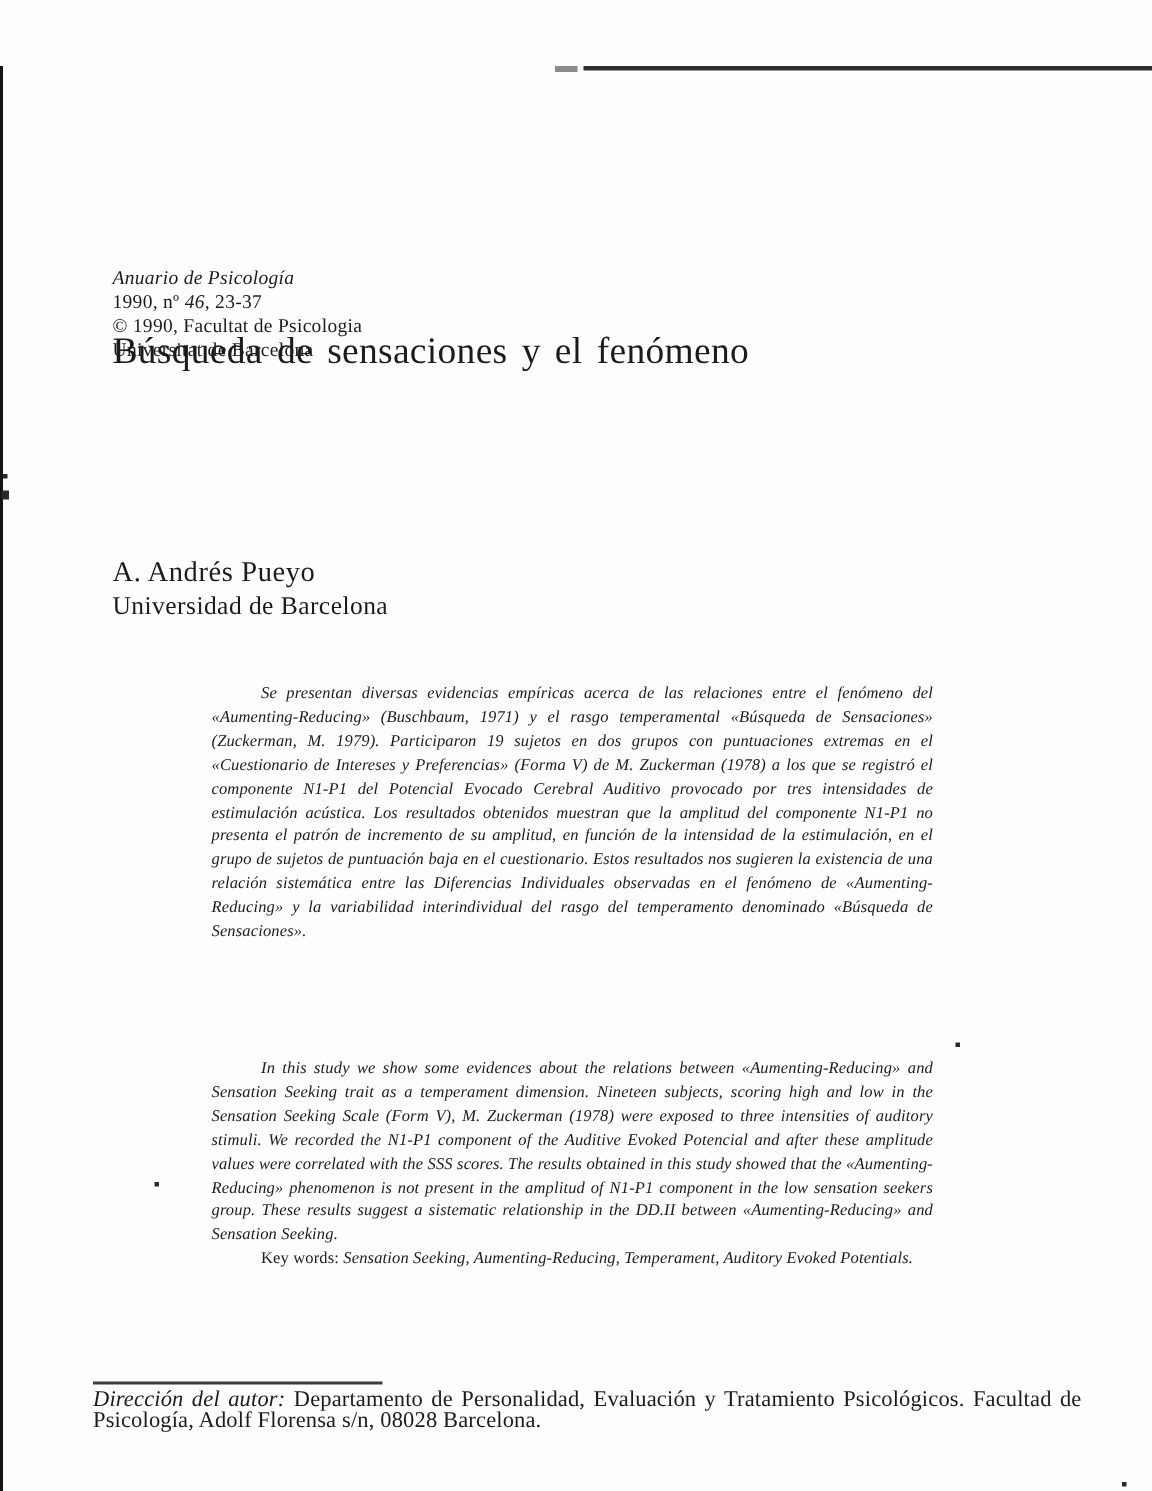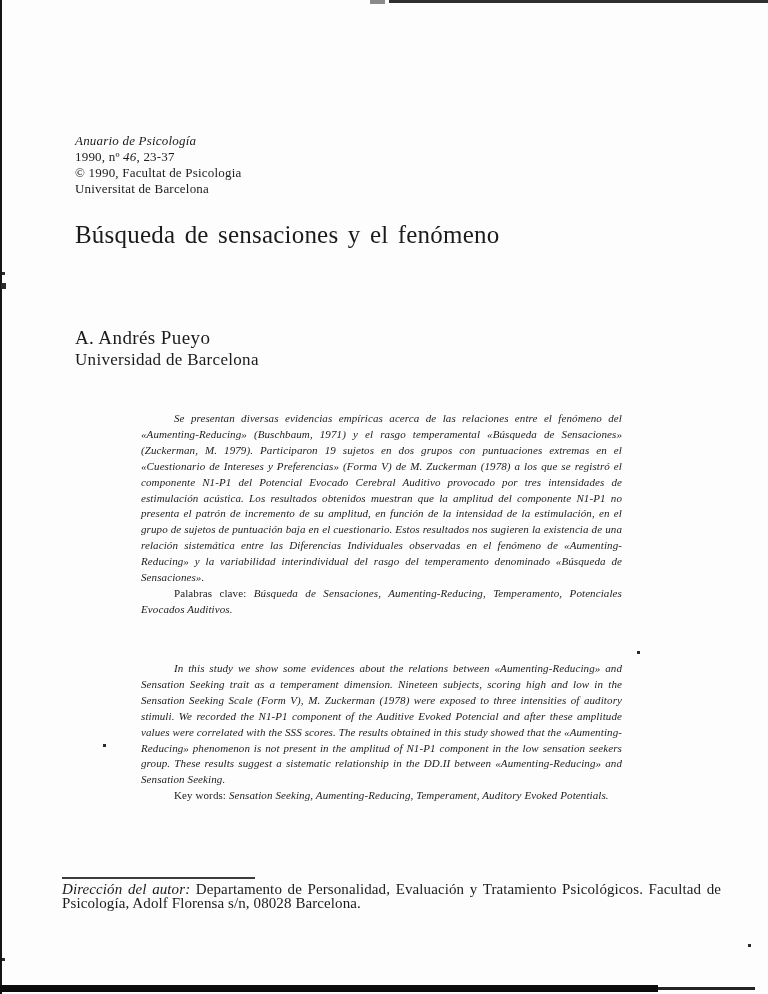--- a/index.html
+++ b/index.html
@@ -12,7 +12,7 @@
     color: #1b1b1b;
     -webkit-font-smoothing: antialiased;
   }
-  .abs { position: absolute; }
+  .abs { position: absolute; margin-top: 44px; }
 
   
   .edge-left   { left: 0; top: 0; width: 2px; height: 994px; background: #151515; }

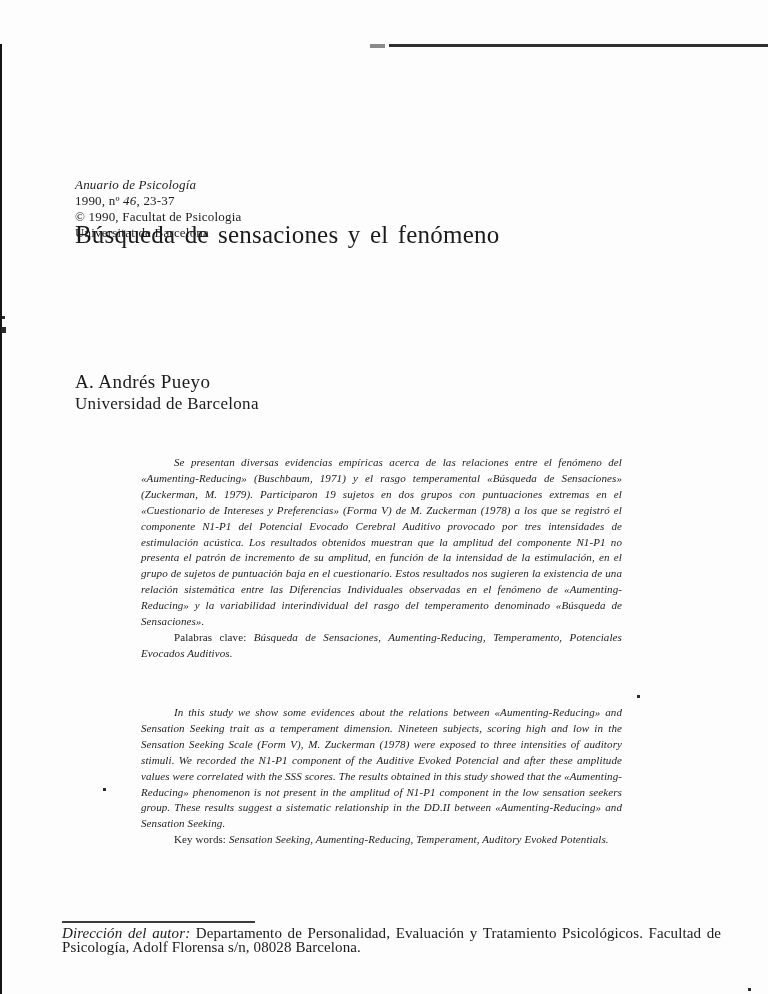--- a/index.html
+++ b/index.html
@@ -83,7 +83,6 @@
 
 <div class="abs abstract abstract-es">
   <p>Se presentan diversas evidencias empíricas acerca de las relaciones entre el fenómeno del «Aumenting-Reducing» (Buschbaum, 1971) y el rasgo temperamental «Búsqueda de Sensaciones» (Zuckerman, M. 1979). Participaron 19 sujetos en dos grupos con puntuaciones extremas en el «Cuestionario de Intereses y Preferencias» (Forma V) de M. Zuckerman (1978) a los que se registró el componente N1-P1 del Potencial Evocado Cerebral Auditivo provocado por tres intensidades de estimulación acústica. Los resultados obtenidos muestran que la amplitud del componente N1-P1 no presenta el patrón de incremento de su amplitud, en función de la intensidad de la estimulación, en el grupo de sujetos de puntuación baja en el cuestionario. Estos resultados nos sugieren la existencia de una relación sistemática entre las Diferencias Individuales observadas en el fenómeno de «Aumenting-Reducing» y la variabilidad interindividual del rasgo del temperamento denominado «Búsqueda de Sensaciones».</p>
-  <p><span class="kw-label">Palabras clave:</span> <span>Búsqueda de Sensaciones, Aumenting-Reducing, Temperamento, Potenciales Evocados Auditivos.</span></p>
 </div>
 
 <div class="abs abstract abstract-en">

